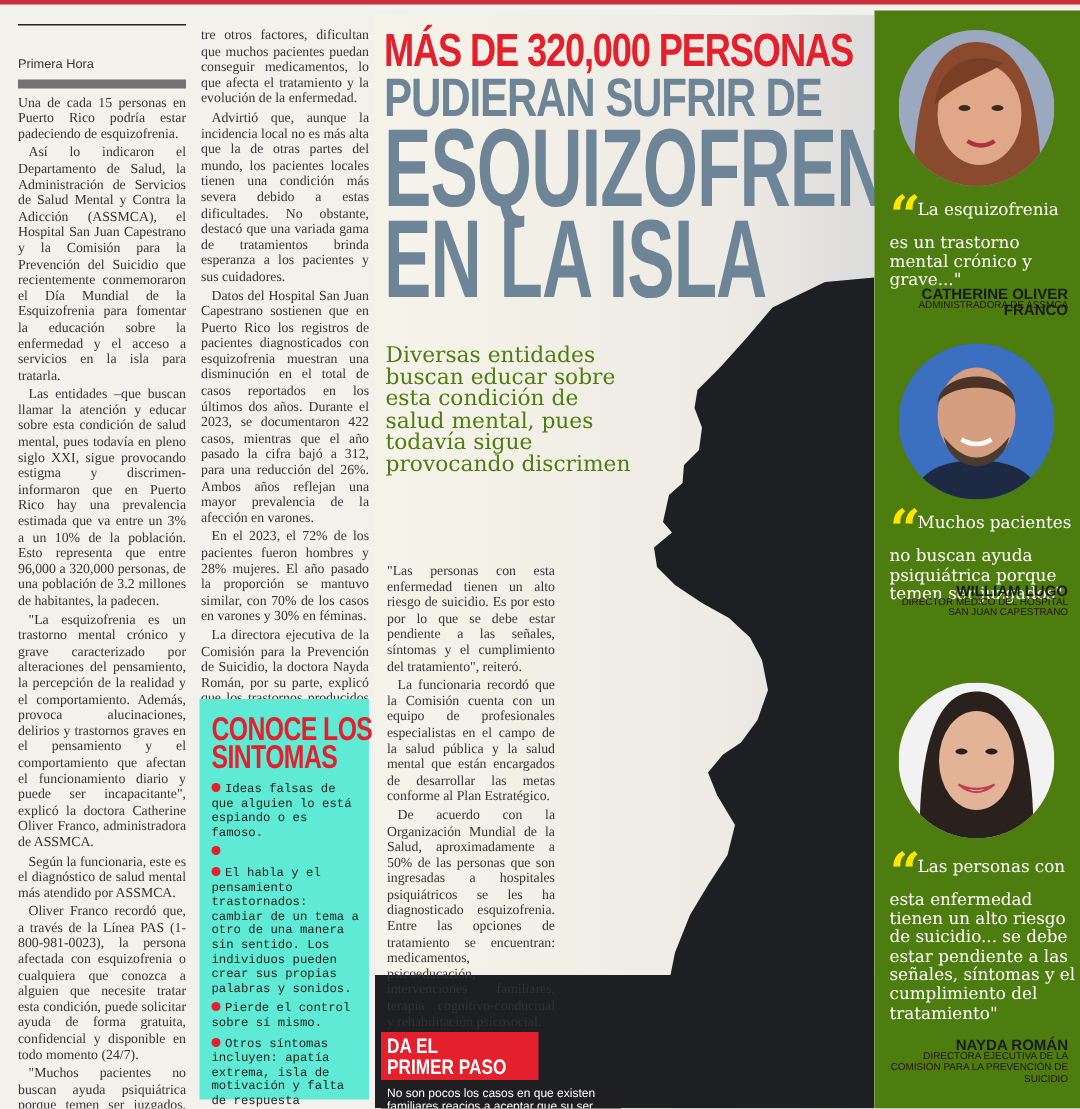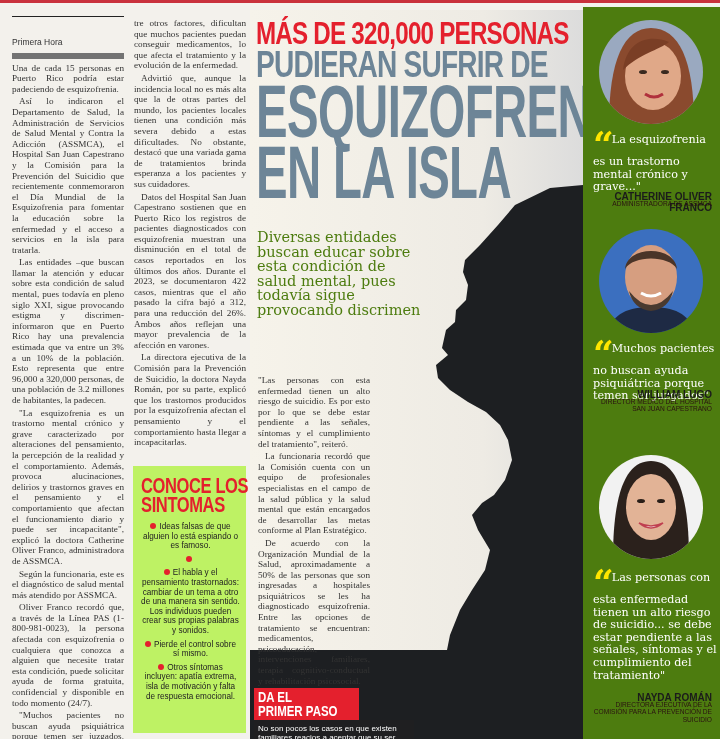--- a/index.html
+++ b/index.html
@@ -69,6 +69,7 @@
   <p class="first">tre otros factores, dificultan que muchos pacientes puedan conseguir medicamentos, lo que afecta el tratamiento y la evolución de la enfermedad.</p>
   <p>Advirtió que, aunque la incidencia local no es más alta que la de otras partes del mundo, los pacientes locales tienen una condición más severa debido a estas dificultades. No obstante, destacó que una variada gama de tratamientos brinda esperanza a los pacientes y sus cuidadores.</p>
   <p>Datos del Hospital San Juan Capestrano sostienen que en Puerto Rico los registros de pacientes diagnosticados con esquizofrenia muestran una disminución en el total de casos reportados en los últimos dos años. Durante el 2023, se documentaron 422 casos, mientras que el año pasado la cifra bajó a 312, para una reducción del 26%. Ambos años reflejan una mayor prevalencia de la afección en varones.</p>
+  <p>En el 2023, el 72% de los pacientes fueron hombres y 28% mujeres. El año pasado la proporción se mantuvo similar, con 70% de los casos en varones y 30% en féminas.</p>
   <p>La directora ejecutiva de la Comisión para la Prevención de Suicidio, la doctora Nayda Román, por su parte, explicó que los trastornos producidos por la esquizofrenia afectan el pensamiento y el comportamiento hasta llegar a incapacitarlas.</p>
 </div>
 

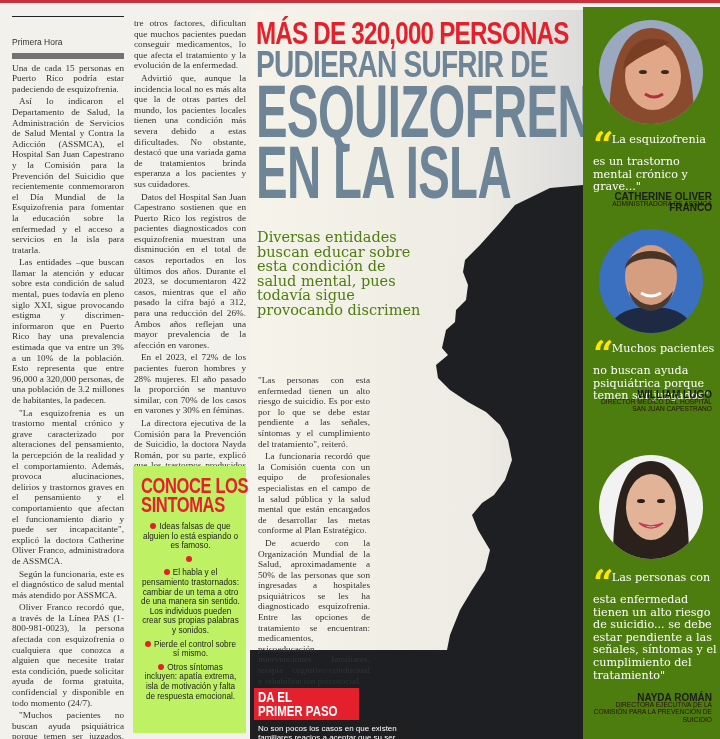--- a/index.html
+++ b/index.html
@@ -27,7 +27,7 @@
 
   .deck { position: absolute; left: 257px; top: 230px; width: 170px; font-family: "DejaVu Serif", serif; font-size: 14.5px; line-height: 14.5px; color: #4d7c0f; font-weight: normal; }
 
-  .symptoms { position: absolute; left: 133px; top: 466px; width: 113px; height: 267px; background: #bef264; padding: 10px 6px 6px 8px; }
+  .symptoms { position: absolute; left: 133px; top: 466px; width: 113px; height: 267px; background: #5eead4; padding: 10px 6px 6px 8px; }
   .symptoms h3 { font-family: "Liberation Sans", sans-serif; font-weight: bold; color: #e4202d; font-size: 22px; line-height: 19px; letter-spacing: -0.5px; transform: scaleX(0.75); transform-origin: left; white-space: nowrap; margin-bottom: 8px; }
   .symptoms ul { list-style: none; }
   .symptoms li { font-family: Liberation Sans, sans-serif; font-size: 8.2px; line-height: 9.6px; color: #222; margin-bottom: 4px; text-align: center; }

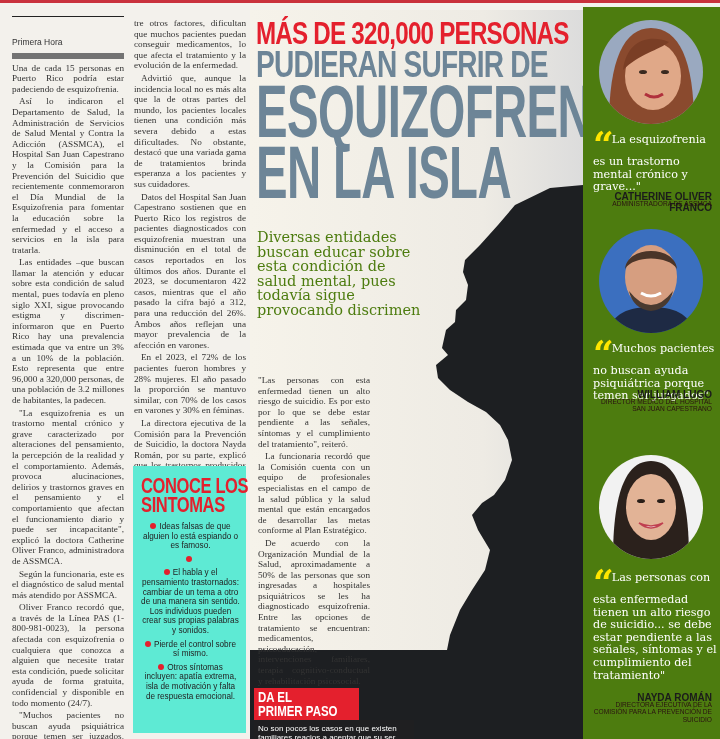--- a/index.html
+++ b/index.html
@@ -30,7 +30,7 @@
   .symptoms { position: absolute; left: 133px; top: 466px; width: 113px; height: 267px; background: #5eead4; padding: 10px 6px 6px 8px; }
   .symptoms h3 { font-family: "Liberation Sans", sans-serif; font-weight: bold; color: #e4202d; font-size: 22px; line-height: 19px; letter-spacing: -0.5px; transform: scaleX(0.75); transform-origin: left; white-space: nowrap; margin-bottom: 8px; }
   .symptoms ul { list-style: none; }
-  .symptoms li { font-family: Liberation Sans, sans-serif; font-size: 8.2px; line-height: 9.6px; color: #222; margin-bottom: 4px; text-align: center; }
+  .symptoms li { font-family: Liberation Mono, monospace; font-size: 8.2px; line-height: 9.6px; color: #222; margin-bottom: 4px; }
   .dot { display: inline-block; width: 6px; height: 6px; border-radius: 50%; background: #e4202d; margin-right: 3px; vertical-align: 0; }
 
   .caption { position: absolute; left: 254px; top: 688px; width: 165px; }

